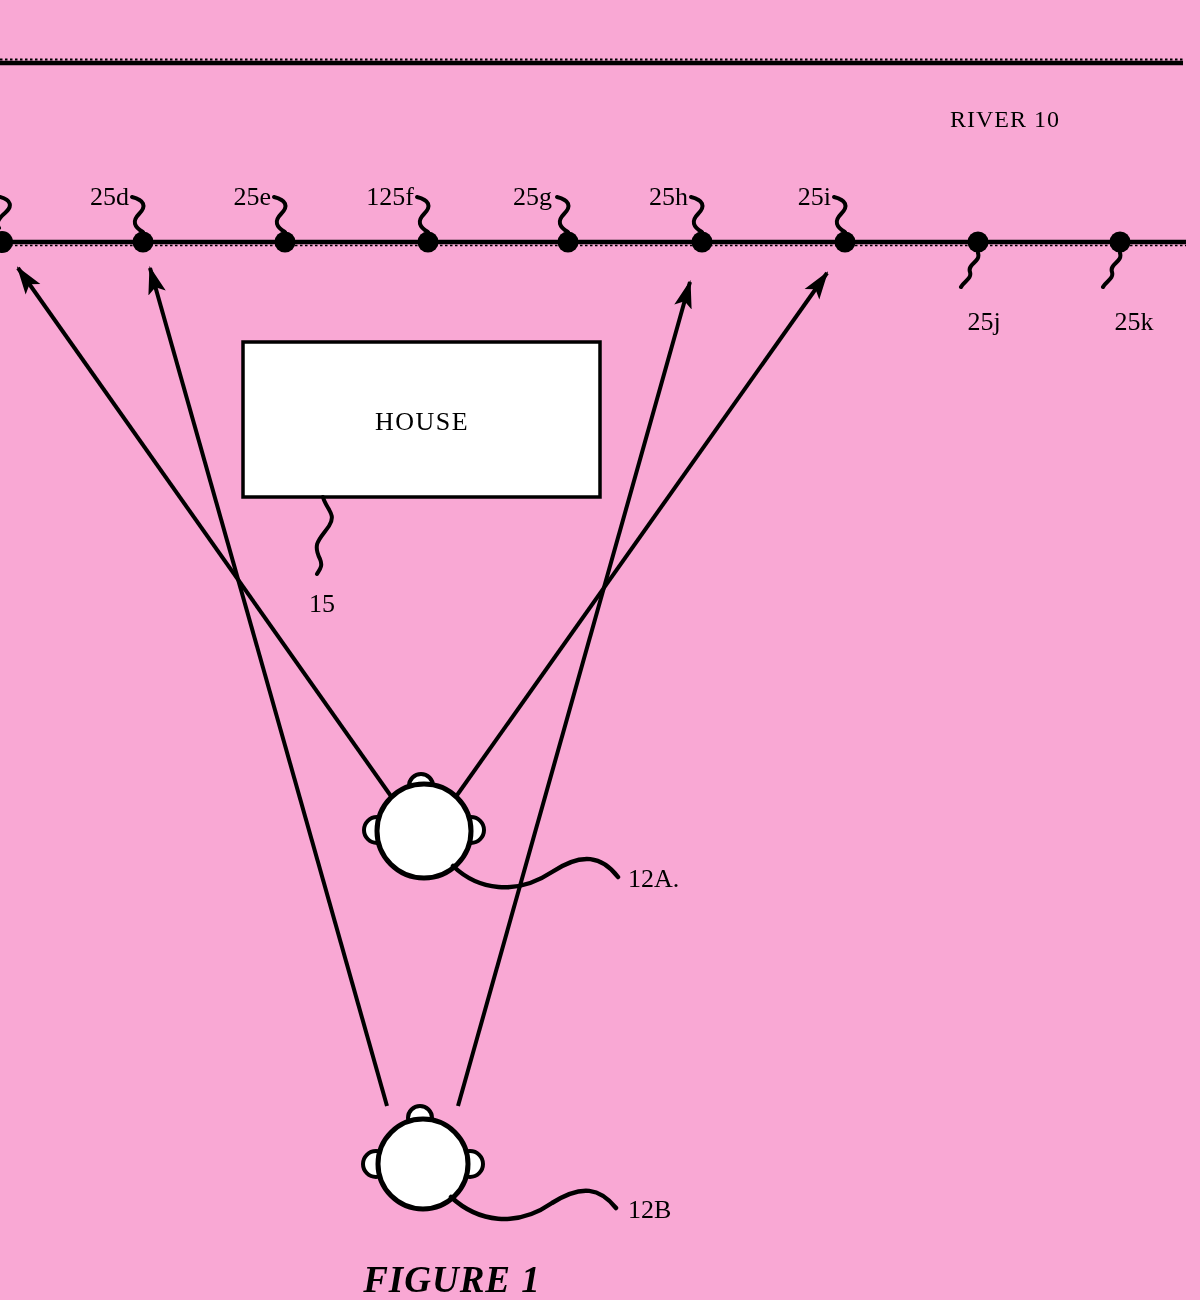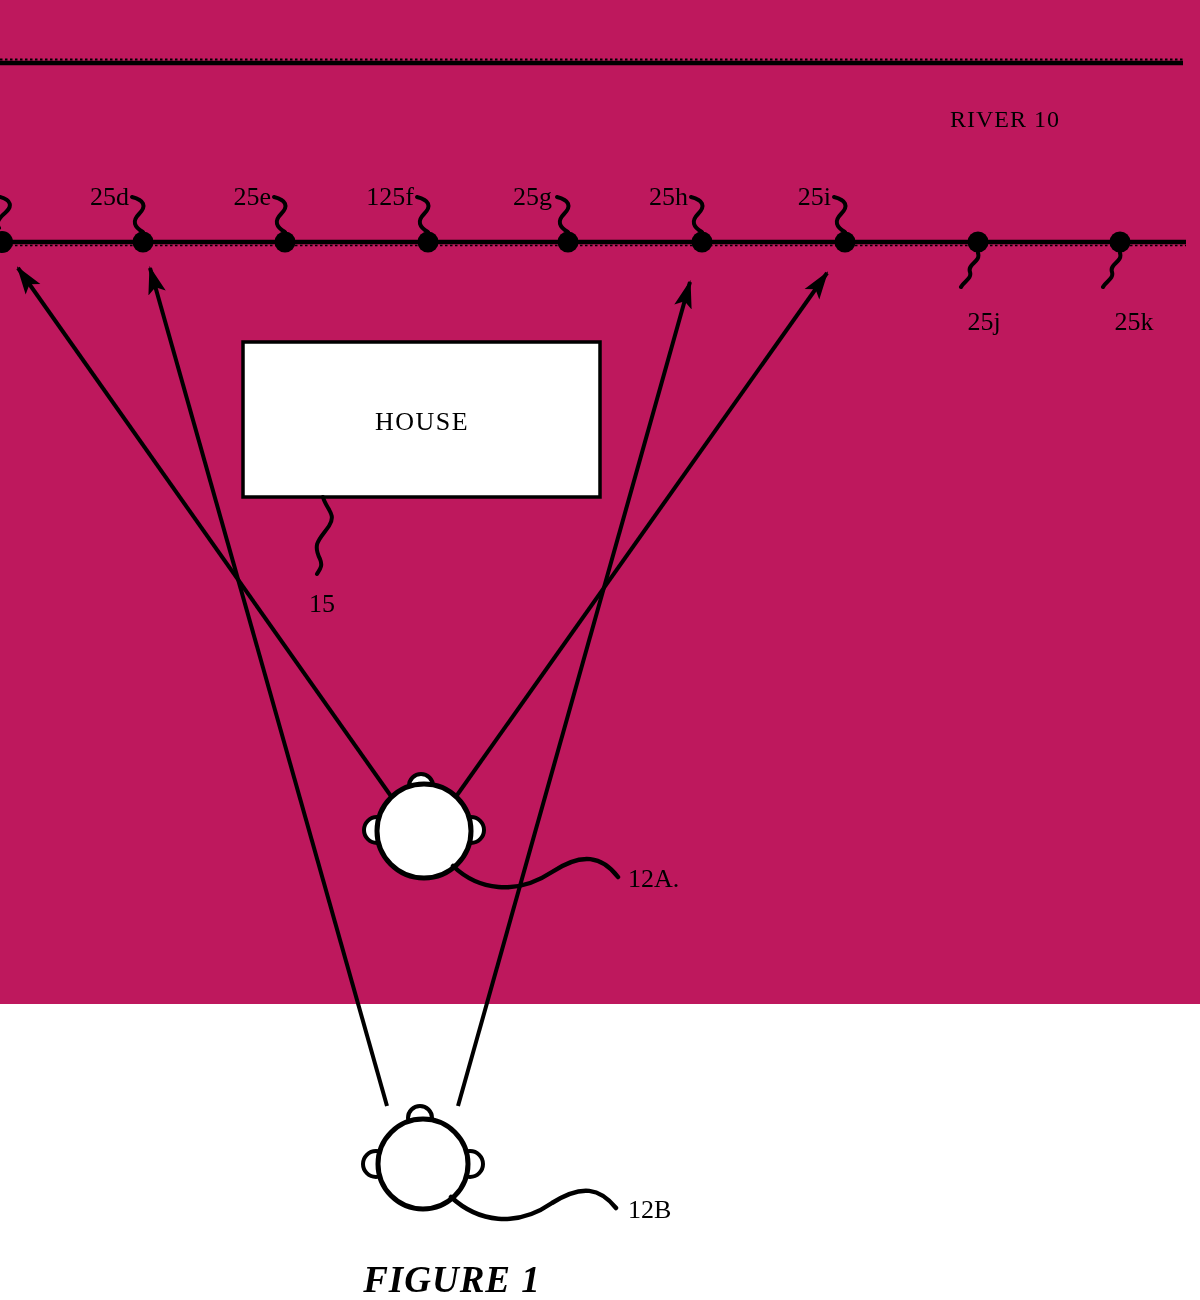--- a/index.html
+++ b/index.html
@@ -14,8 +14,8 @@
   .stage {
     position: relative;
     width: 1200px;
-    height: 1004px;
-    background: #be185d;
+    height: 1300px;
+    background: #f9a8d4;
   }
   svg { display: block; }
   text {

